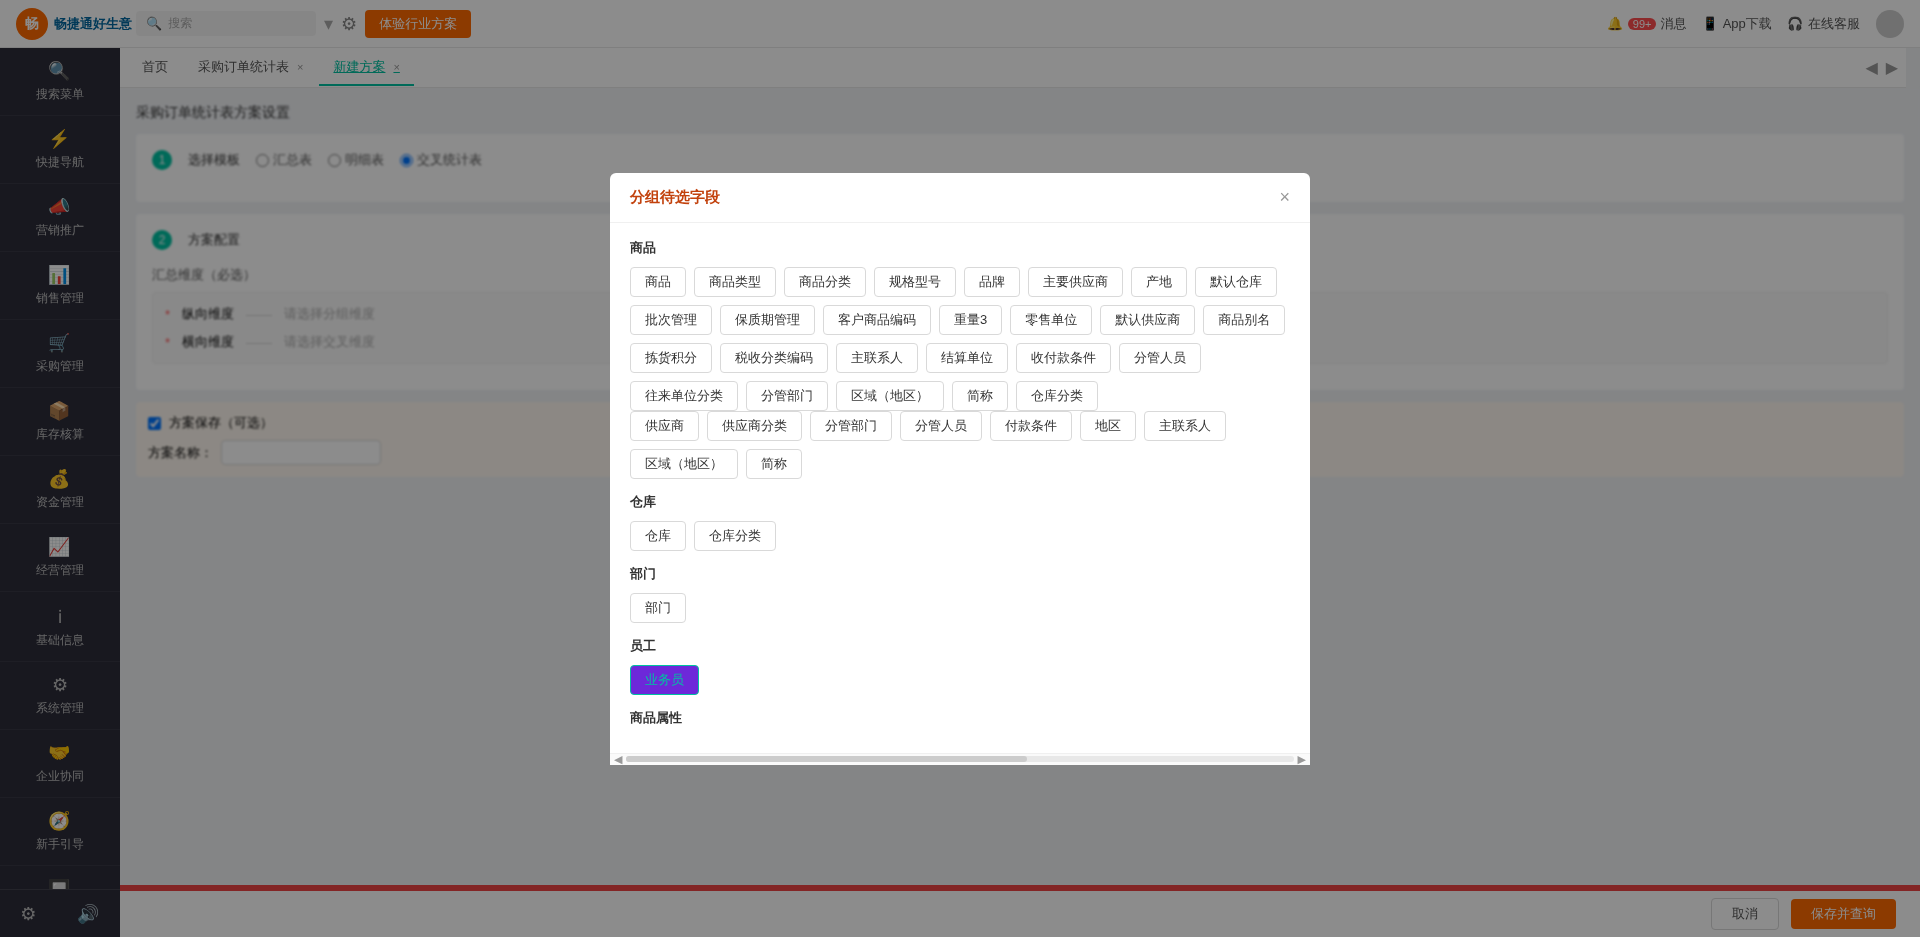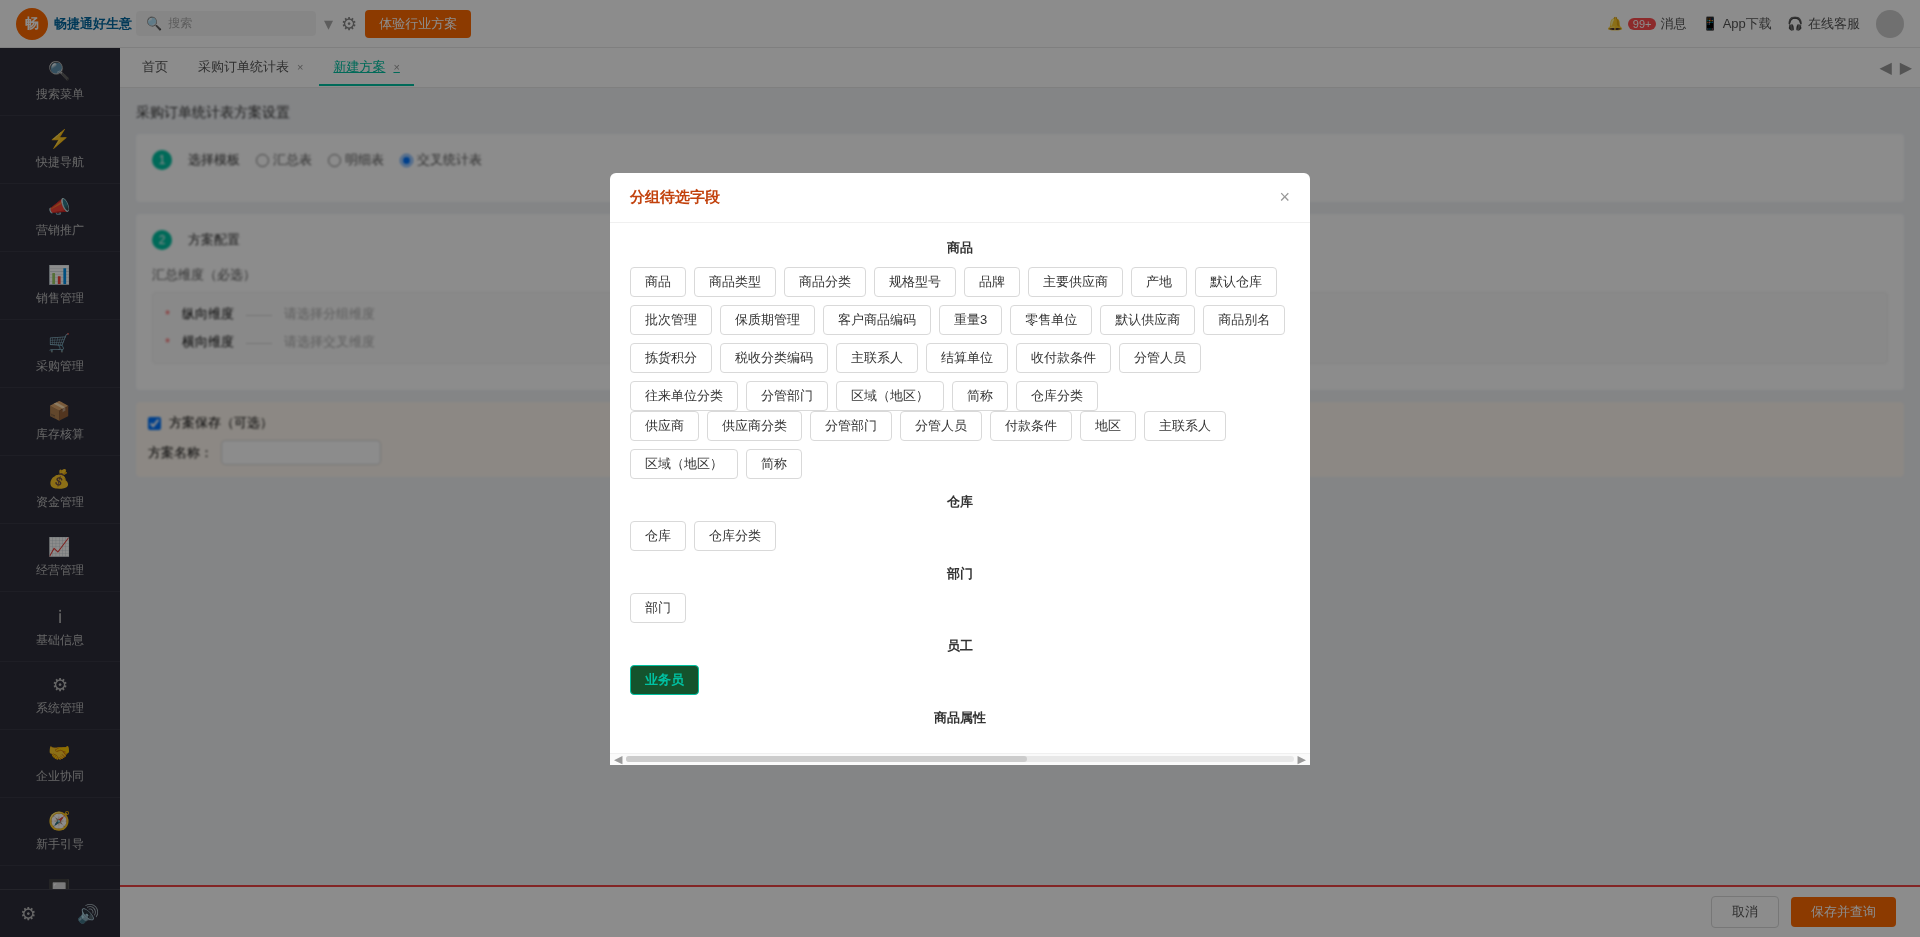--- a/index.html
+++ b/index.html
@@ -84,7 +84,7 @@
     
     .tabs-bar {
       position: fixed;
-      top: 48px; left: 120px; right: 0;
+      top: 48px; left: 120px; right: 14px;
       height: 40px;
       background: #fff;
       border-bottom: 1px solid #e8e8e8;

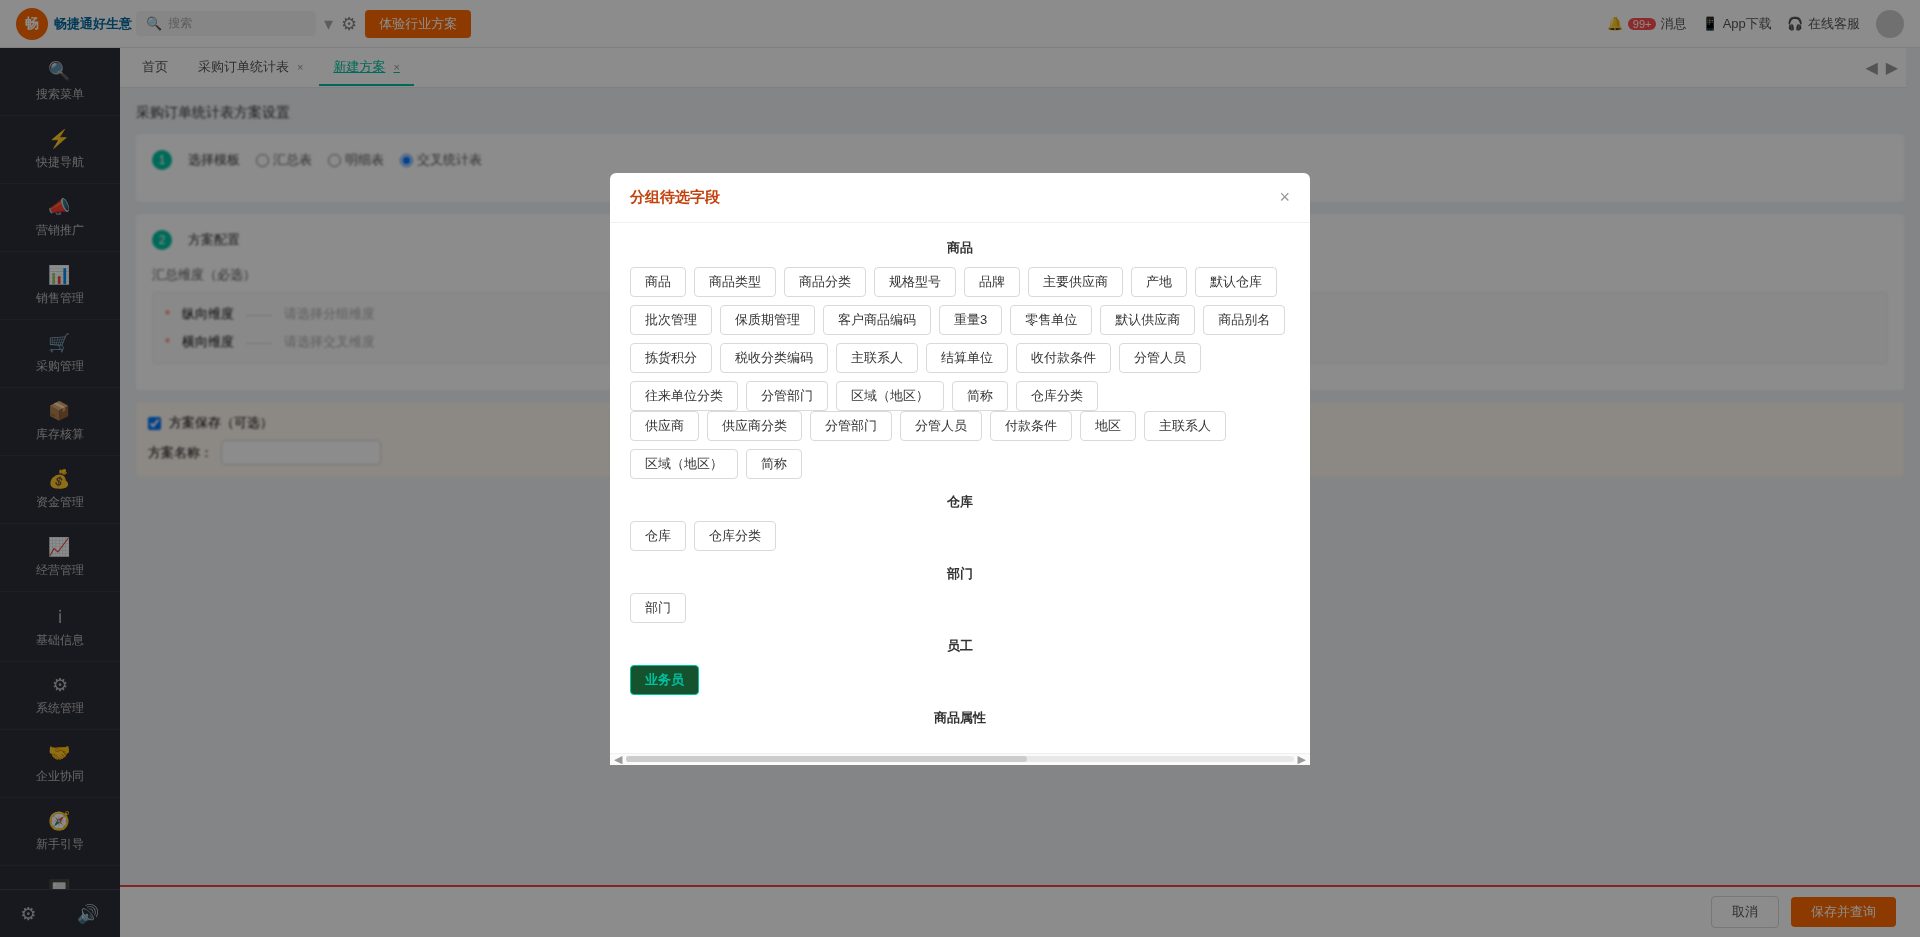--- a/index.html
+++ b/index.html
@@ -272,7 +272,6 @@
       flex: 1;
       overflow-y: auto;
       padding: 16px 20px;
-      text-align: center;
     }
     .modal-section-title {
       font-size: 13px;

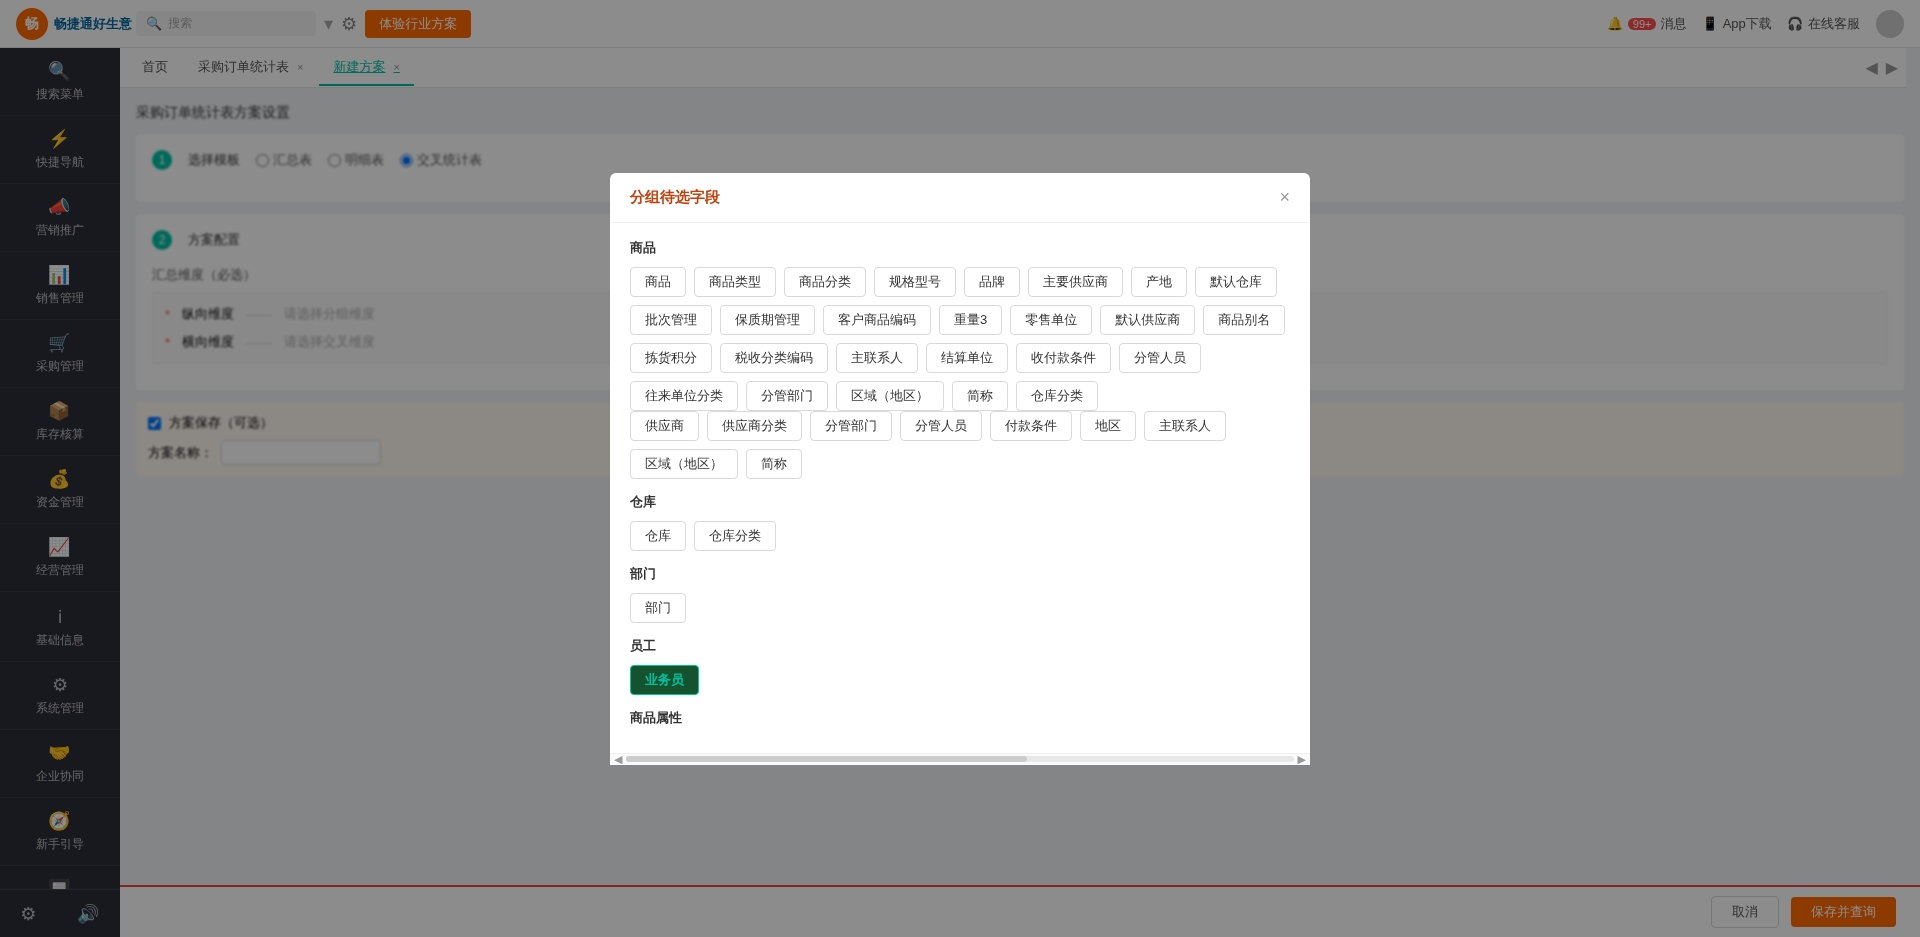--- a/index.html
+++ b/index.html
@@ -299,8 +299,7 @@
     .field-chip.selected {
       border-color: #00c1a2;
       color: #00c1a2;
-      background: #14532d;
-      font-weight: bold;
+      background: #6d28d9;
     }
 
     

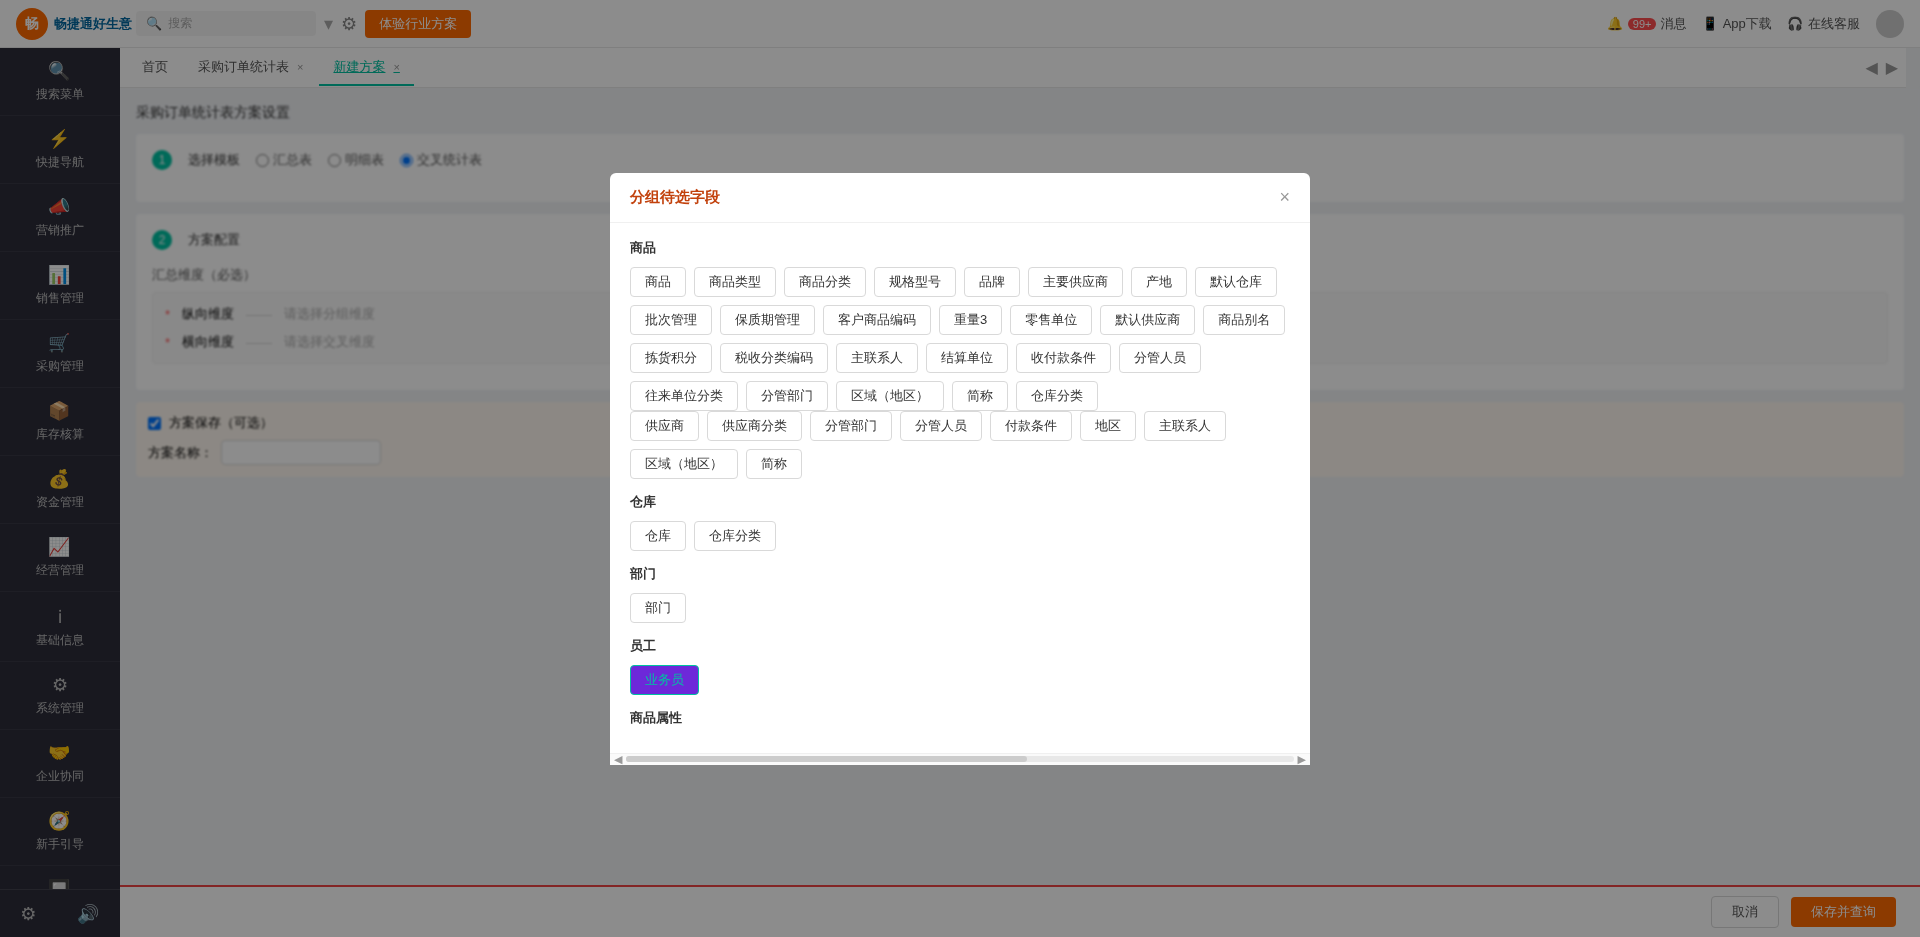--- a/index.html
+++ b/index.html
@@ -188,7 +188,7 @@
       bottom: 0; left: 120px; right: 0;
       height: 52px;
       background: #fff;
-      border-top: 2px solid #ef4444;
+      border-top: 6px solid #ef4444;
       display: flex;
       align-items: center;
       justify-content: flex-end;

